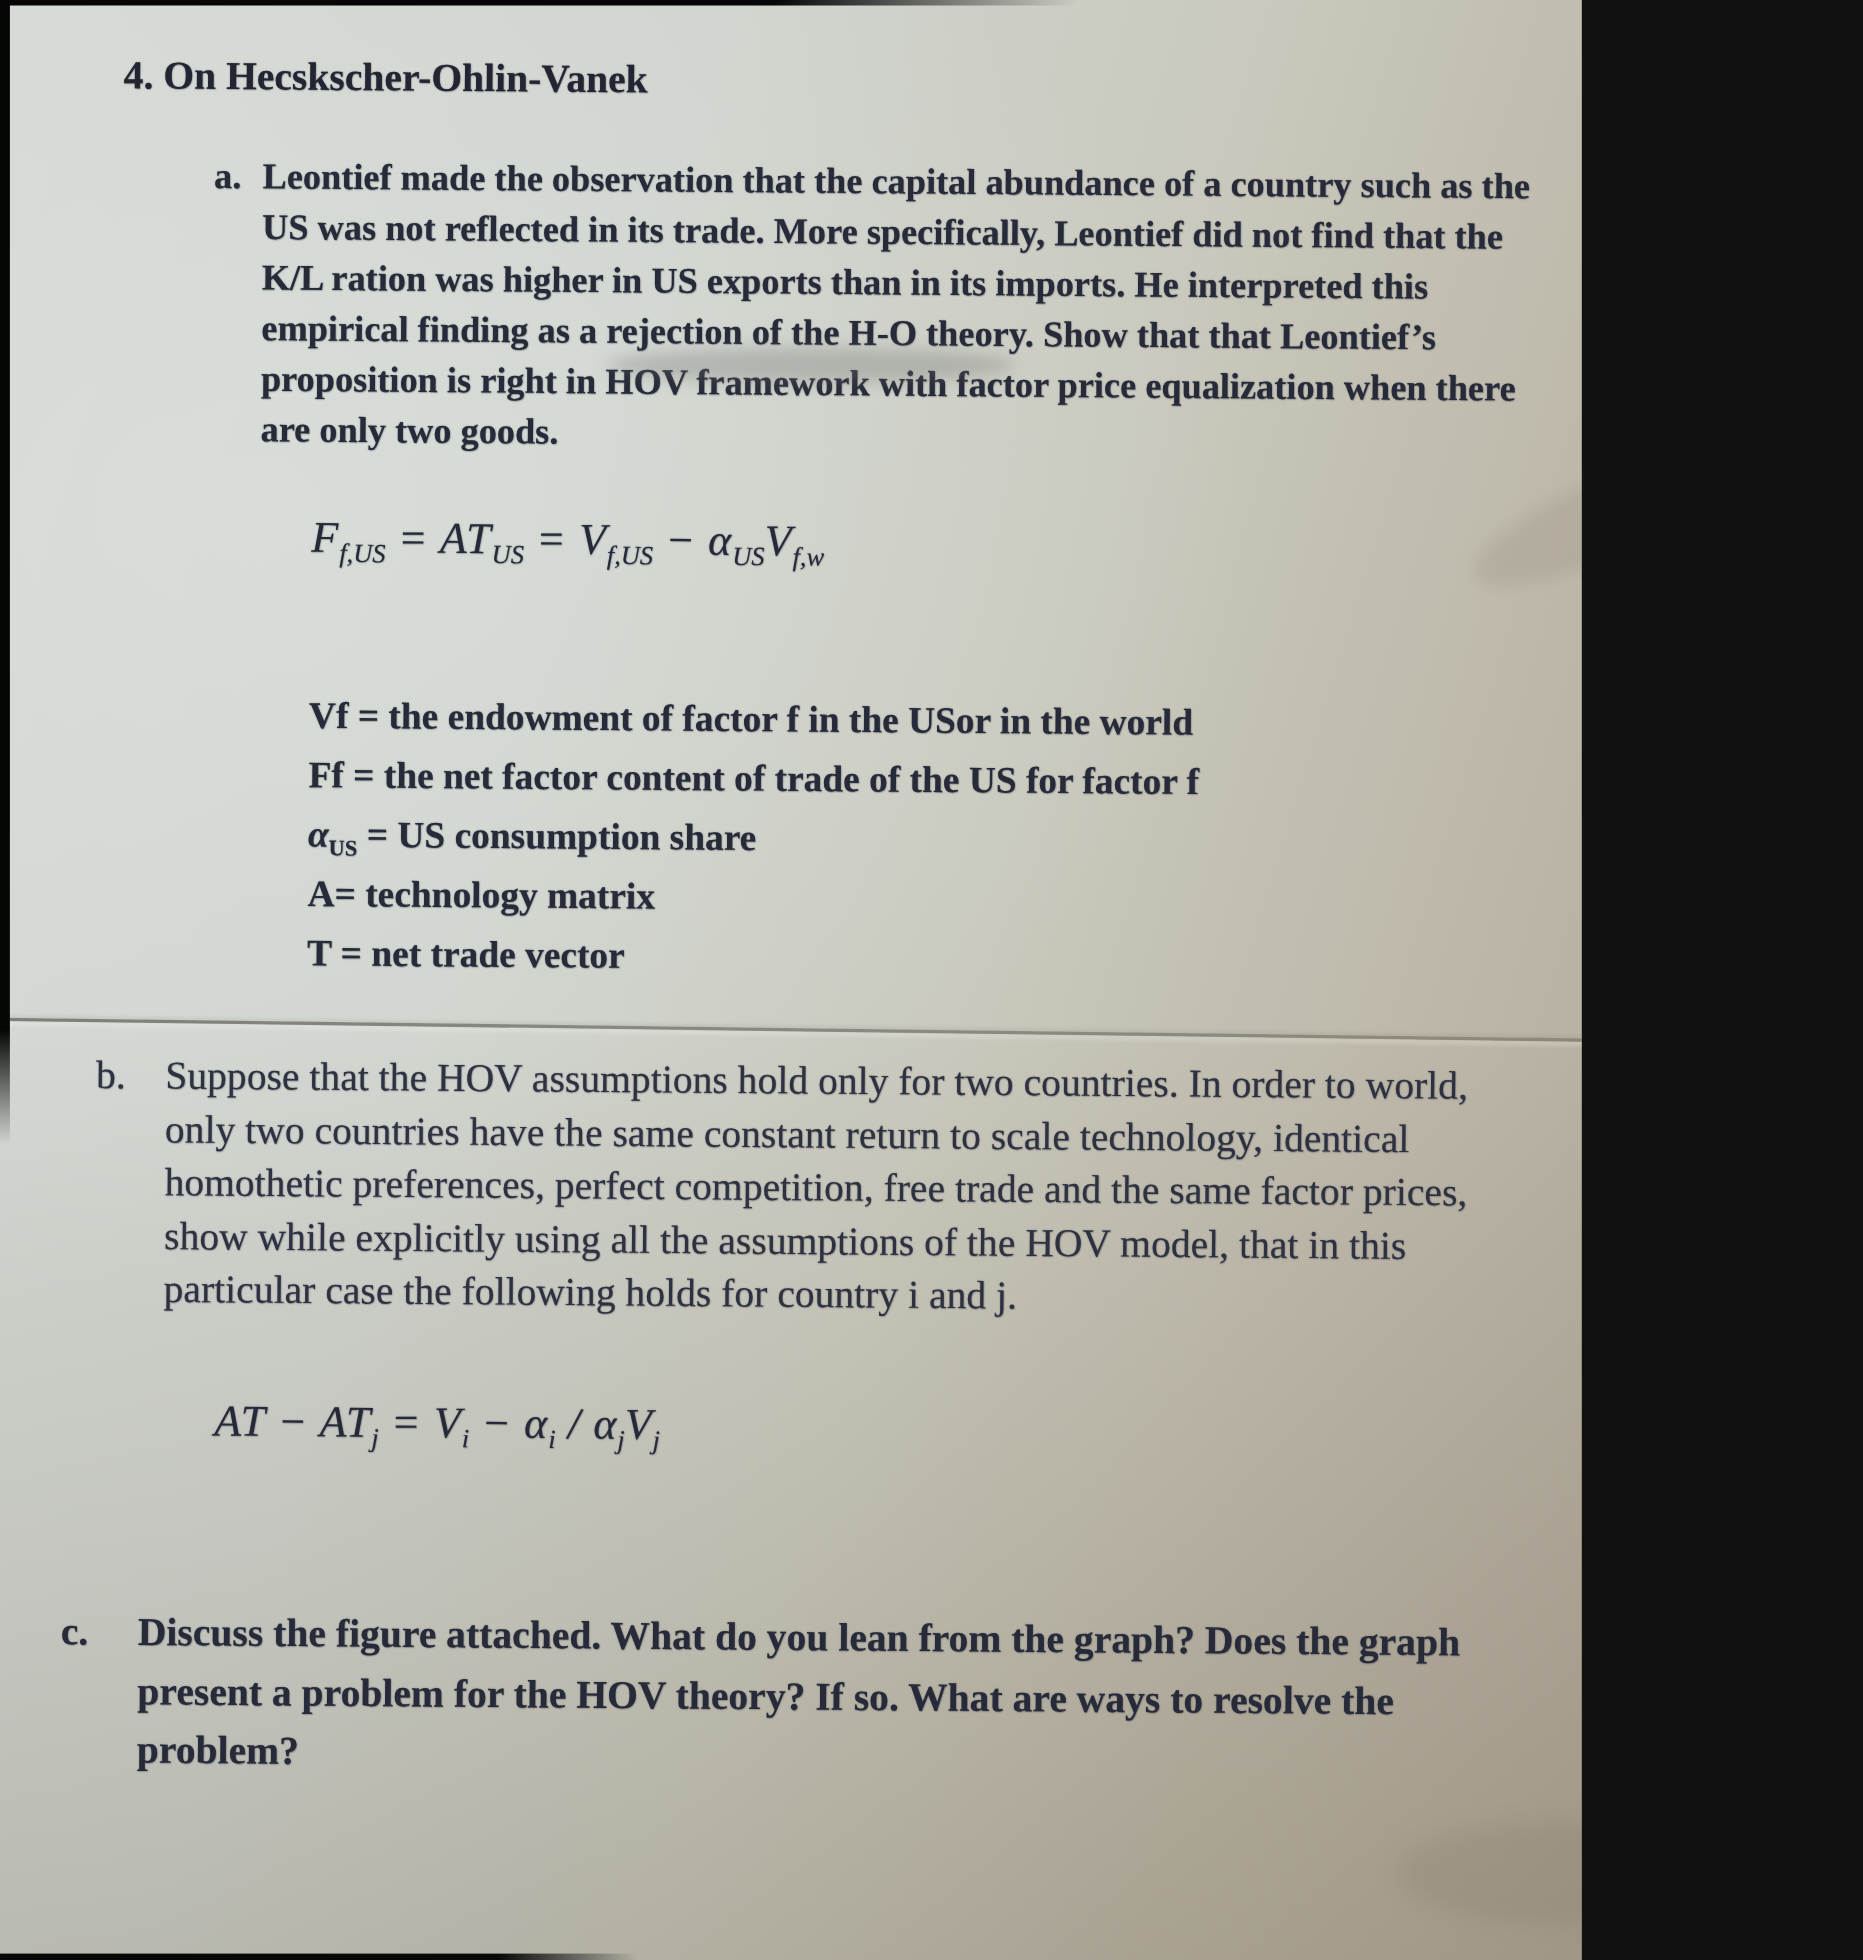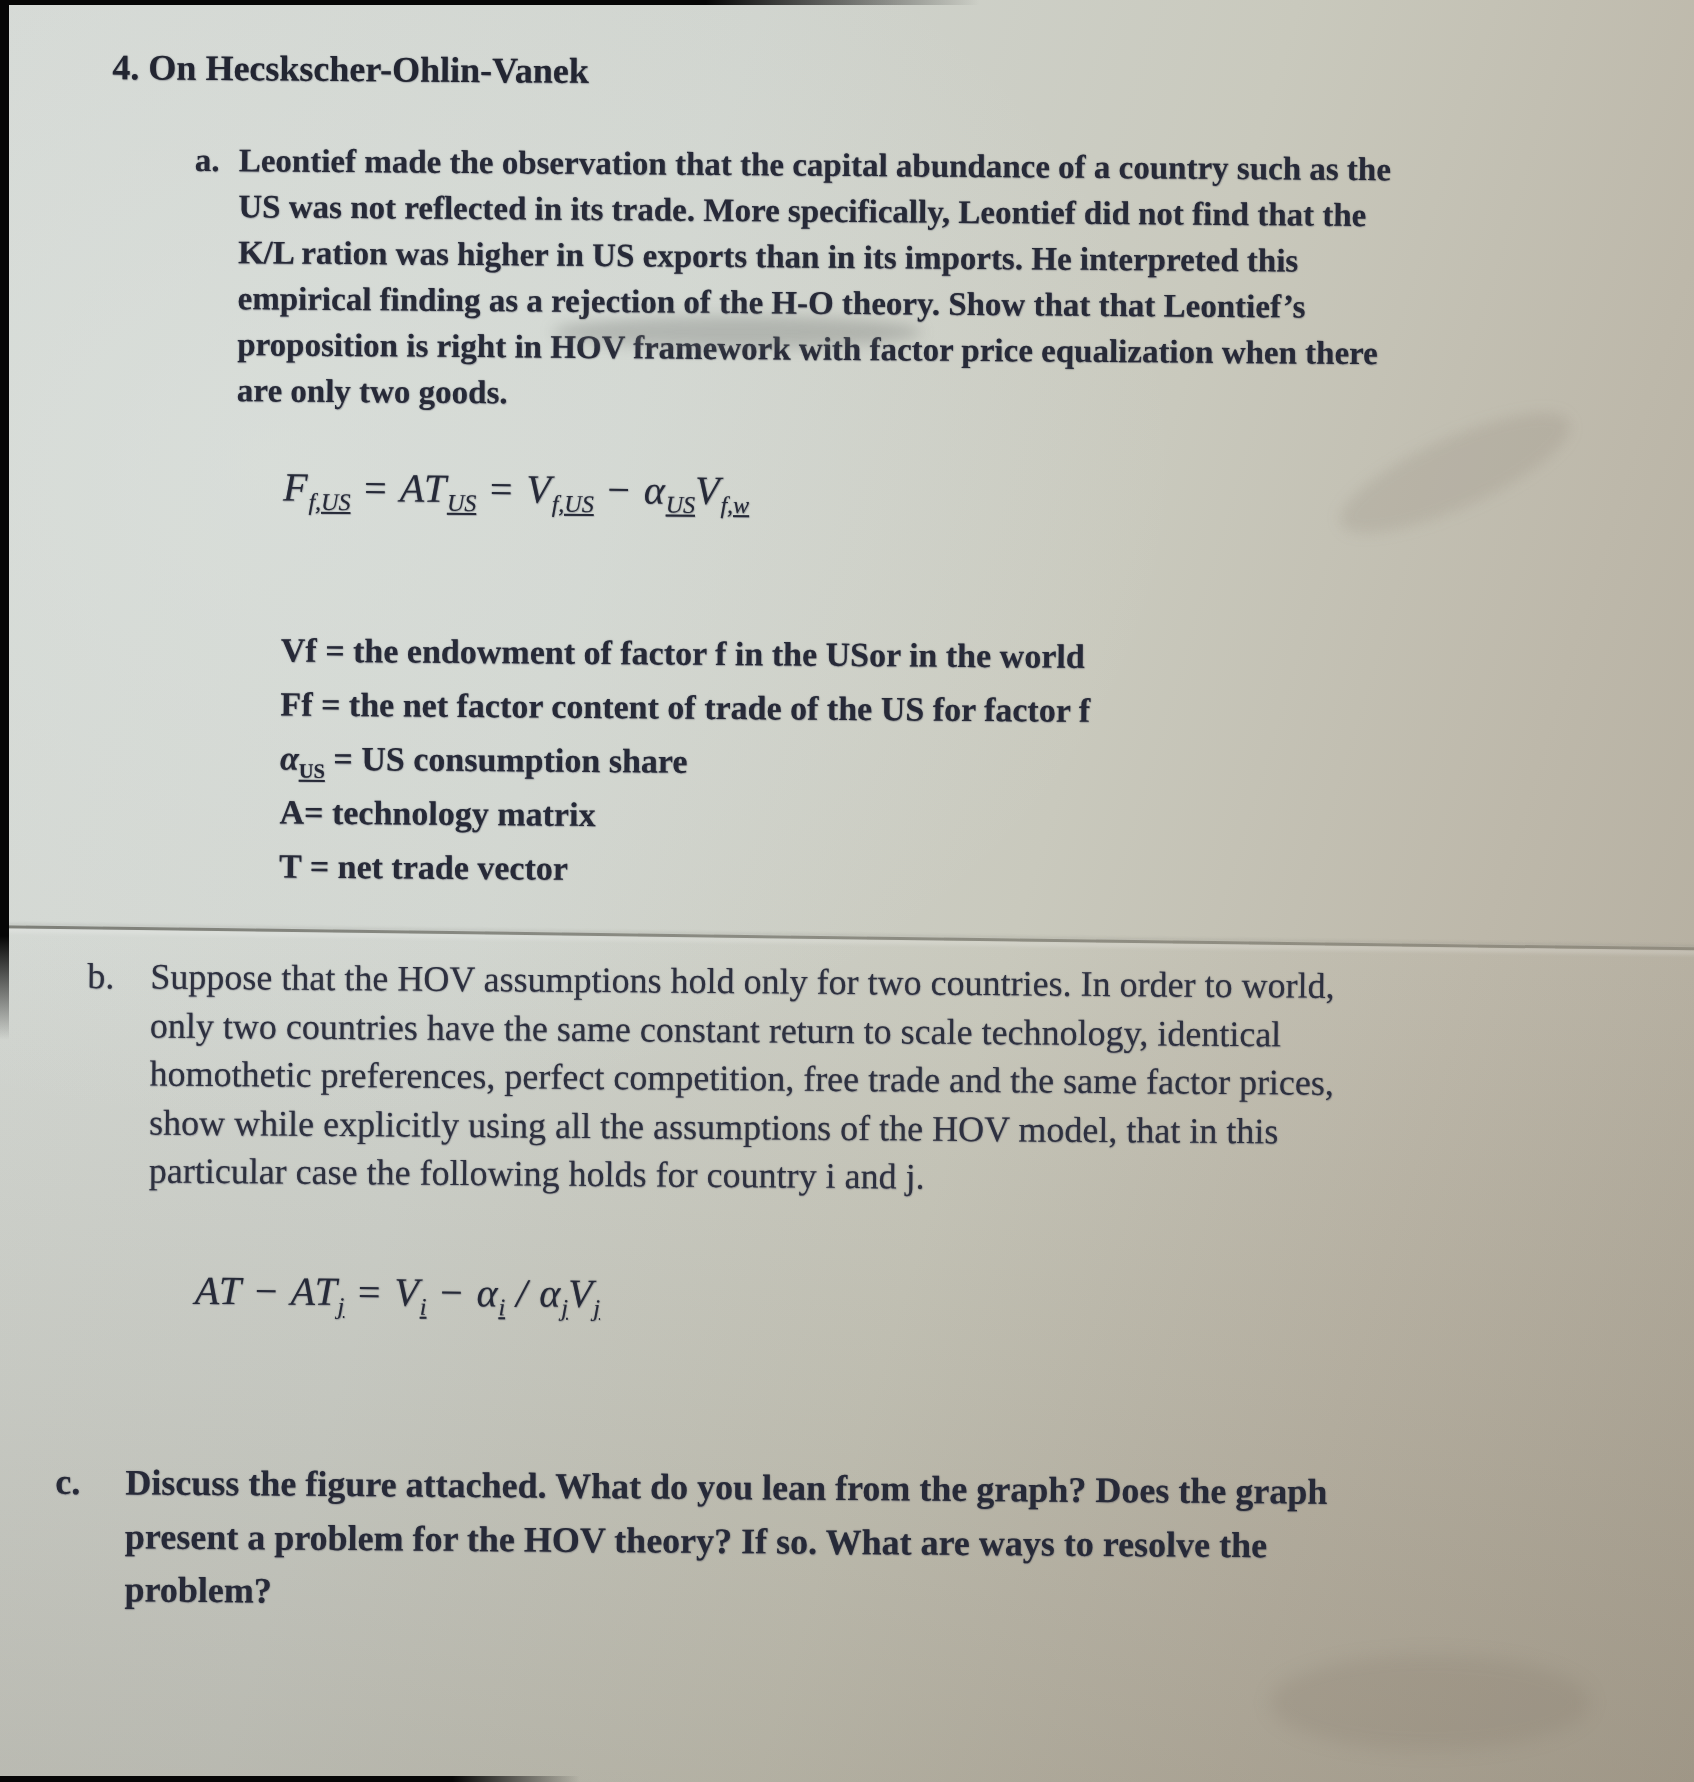--- a/index.html
+++ b/index.html
@@ -4,7 +4,7 @@
 <style>
   html,body { margin:0; padding:0; background:#111; }
   .photo {
-    position:relative; width:1694px; height:1782px; overflow:hidden;
+    position:relative; width:1438px; height:1782px; overflow:hidden;
     font-family:"Liberation Serif","DejaVu Serif",serif;
     color:#2b2e3c;
     background:

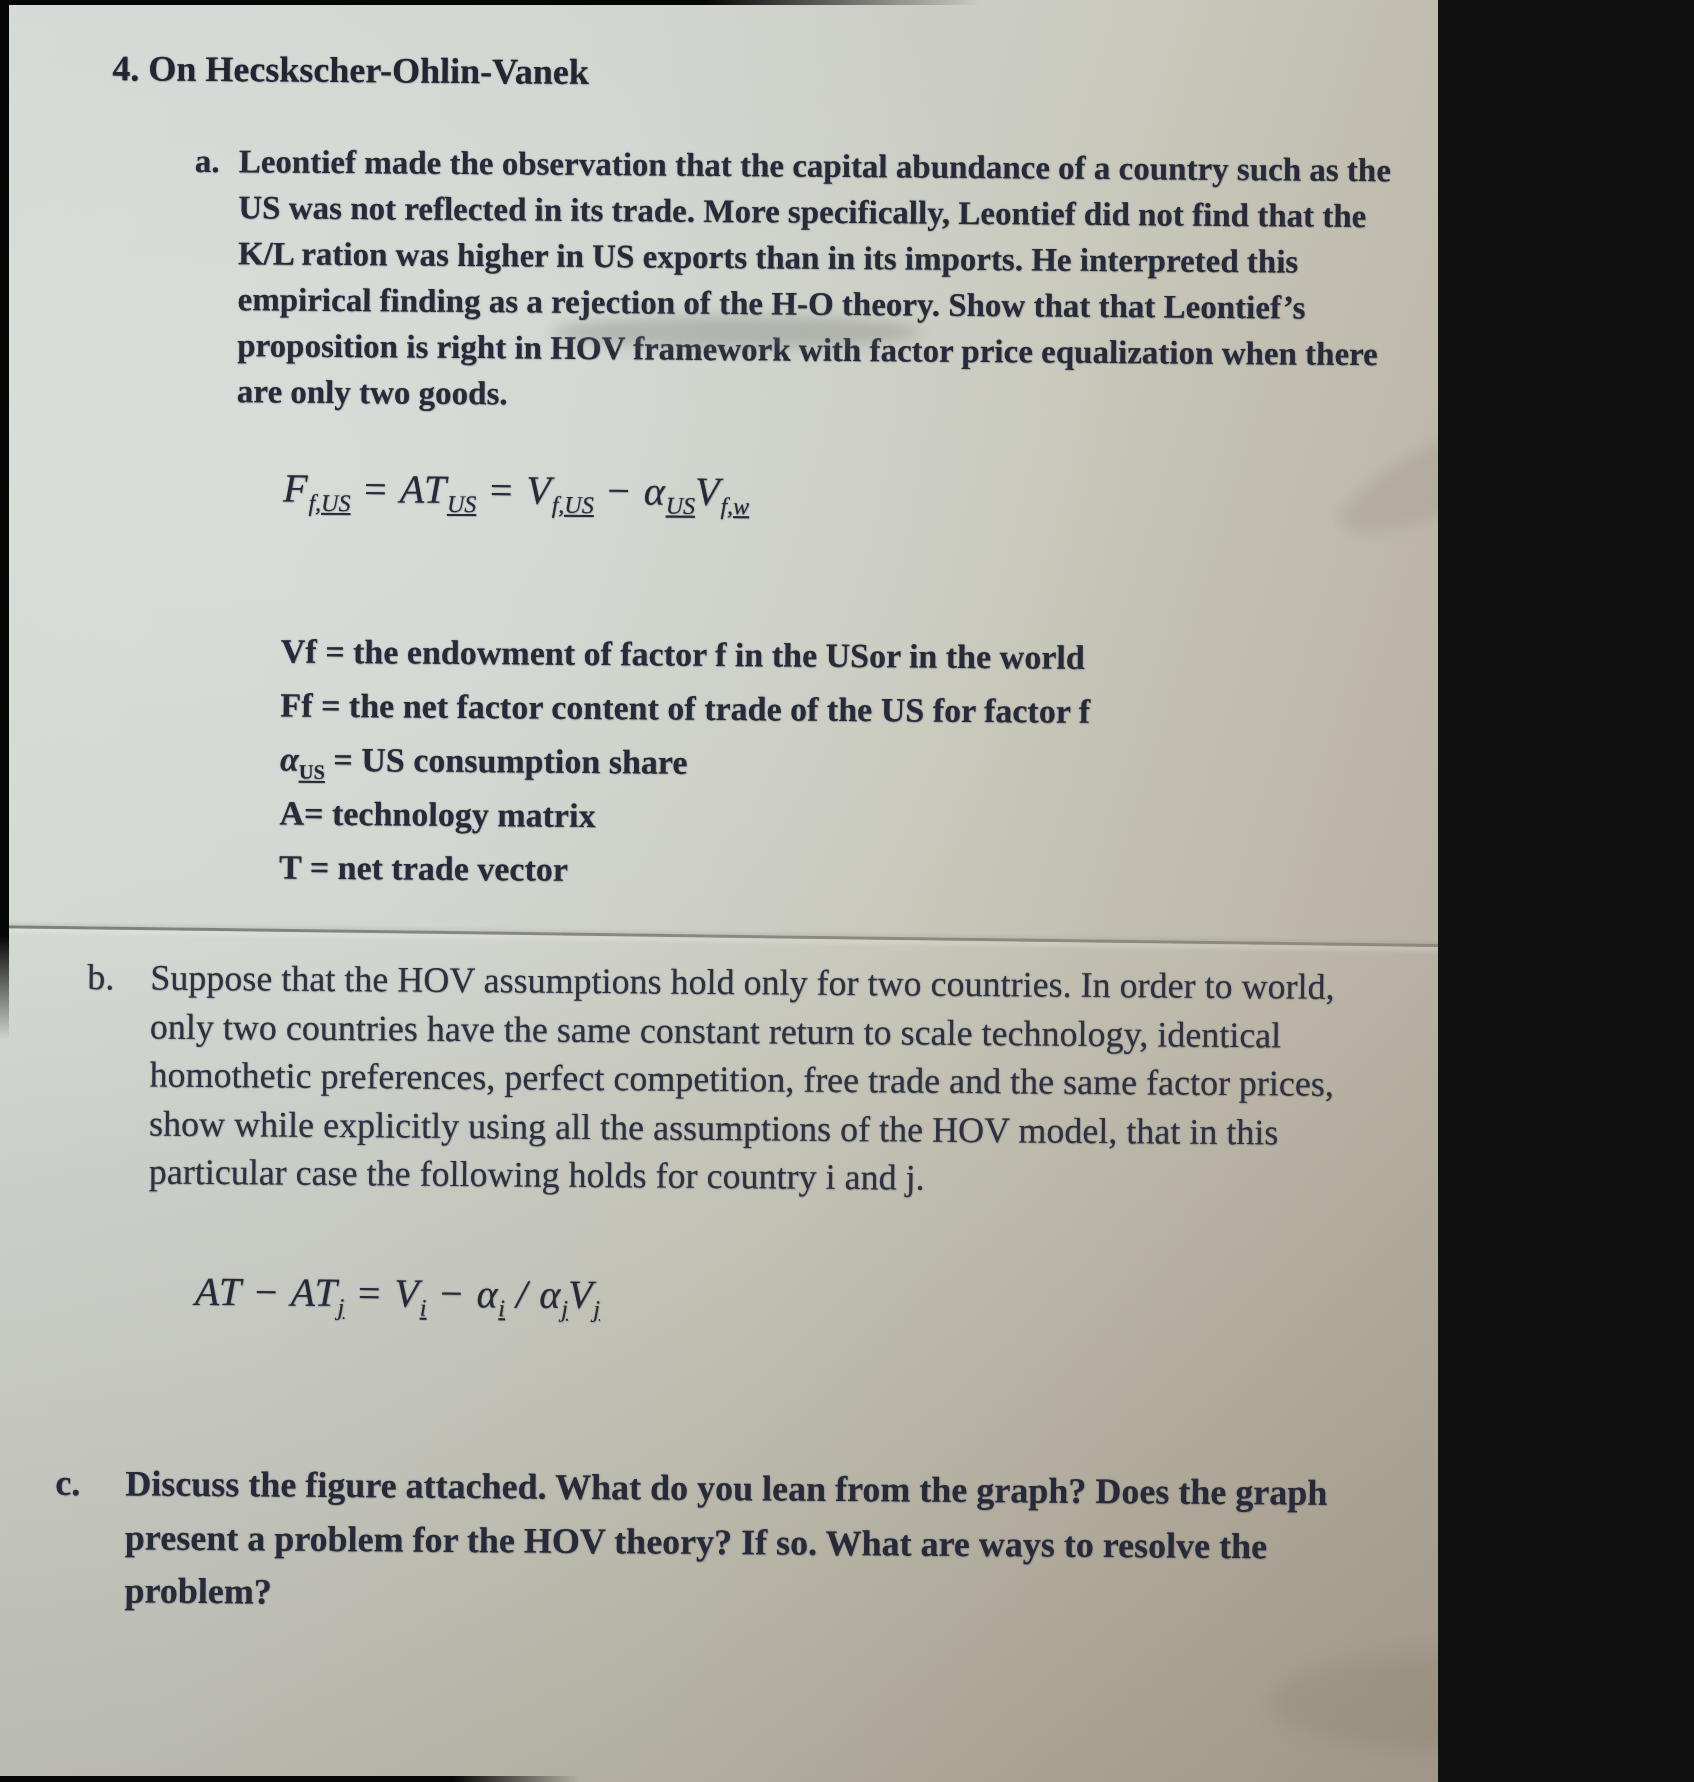--- a/index.html
+++ b/index.html
@@ -31,7 +31,7 @@
   .para-c .plabel { width:70px; }
 
   .formula { position:absolute; font-style:italic; font-size:40px; letter-spacing:1px; color:#262a38; }
-  .formula sub, .defs sub { font-size:60%; line-height:0; letter-spacing:0;text-decoration:underline; }
+  .formula sub, .defs sub { font-size:60%; line-height:0; letter-spacing:0; }
   .formula-1 { left:287px; top:468px; }
   .formula-2 { left:205px; top:1272px; }
 

